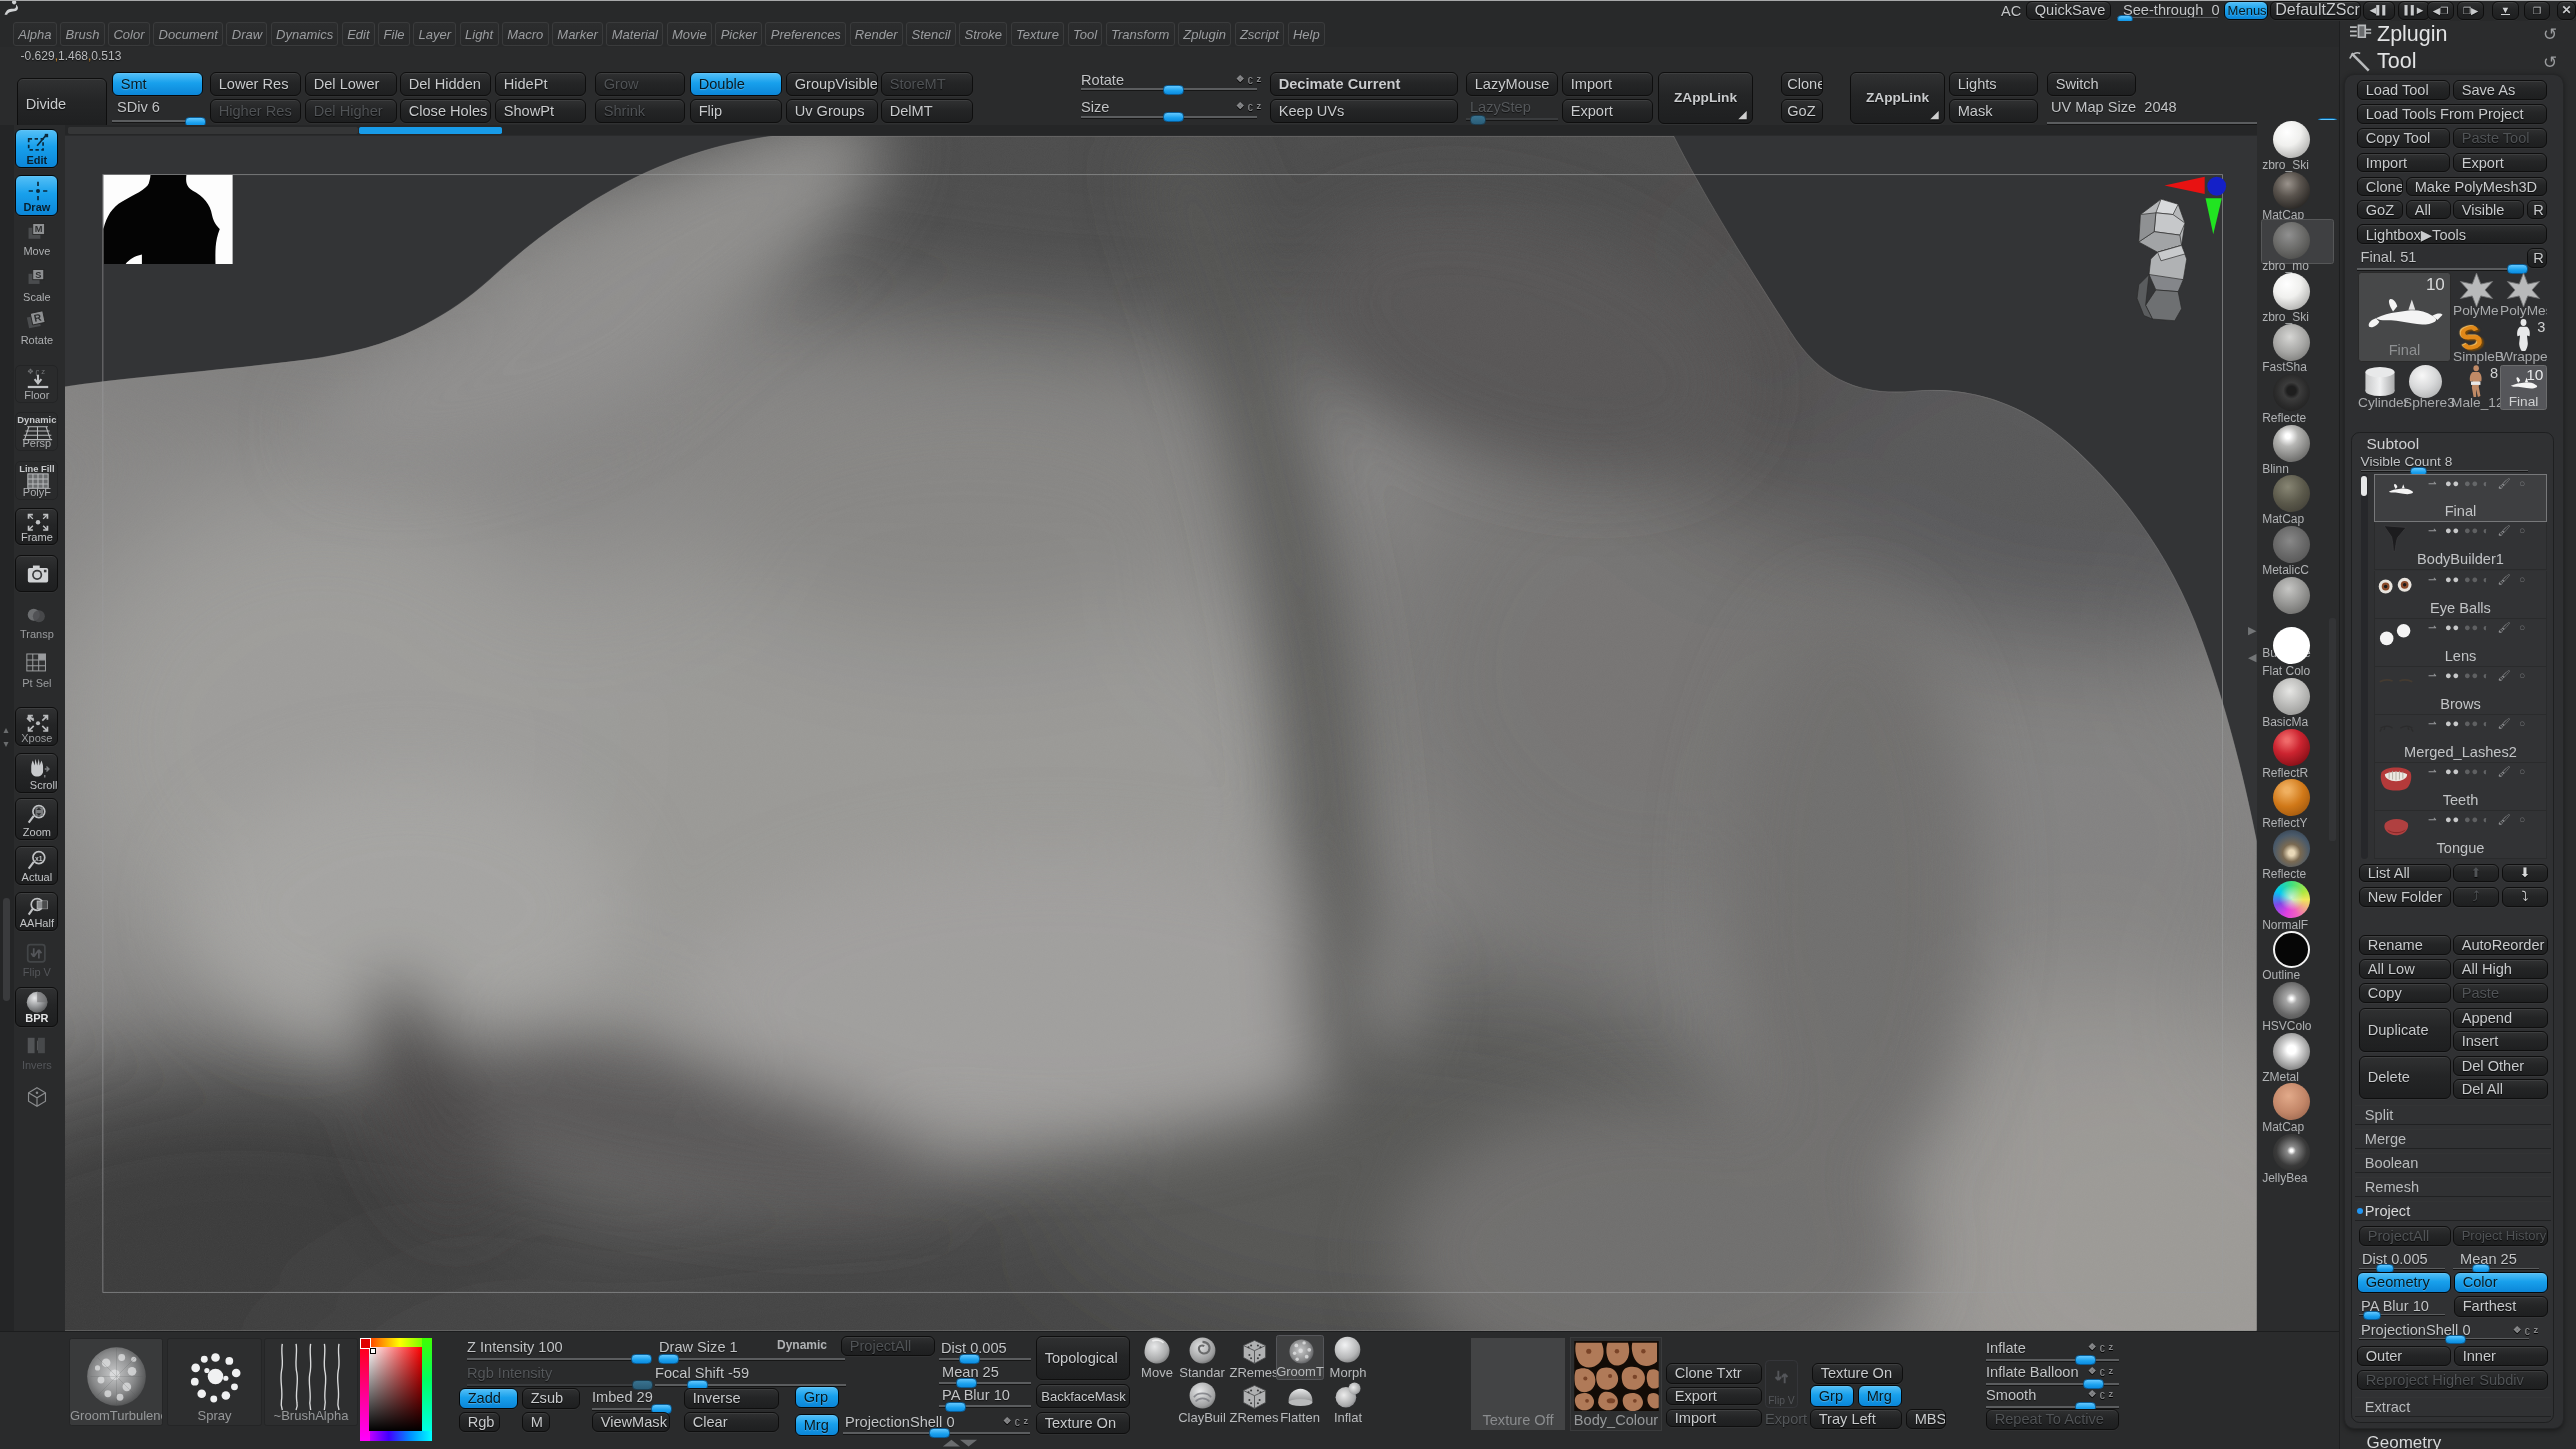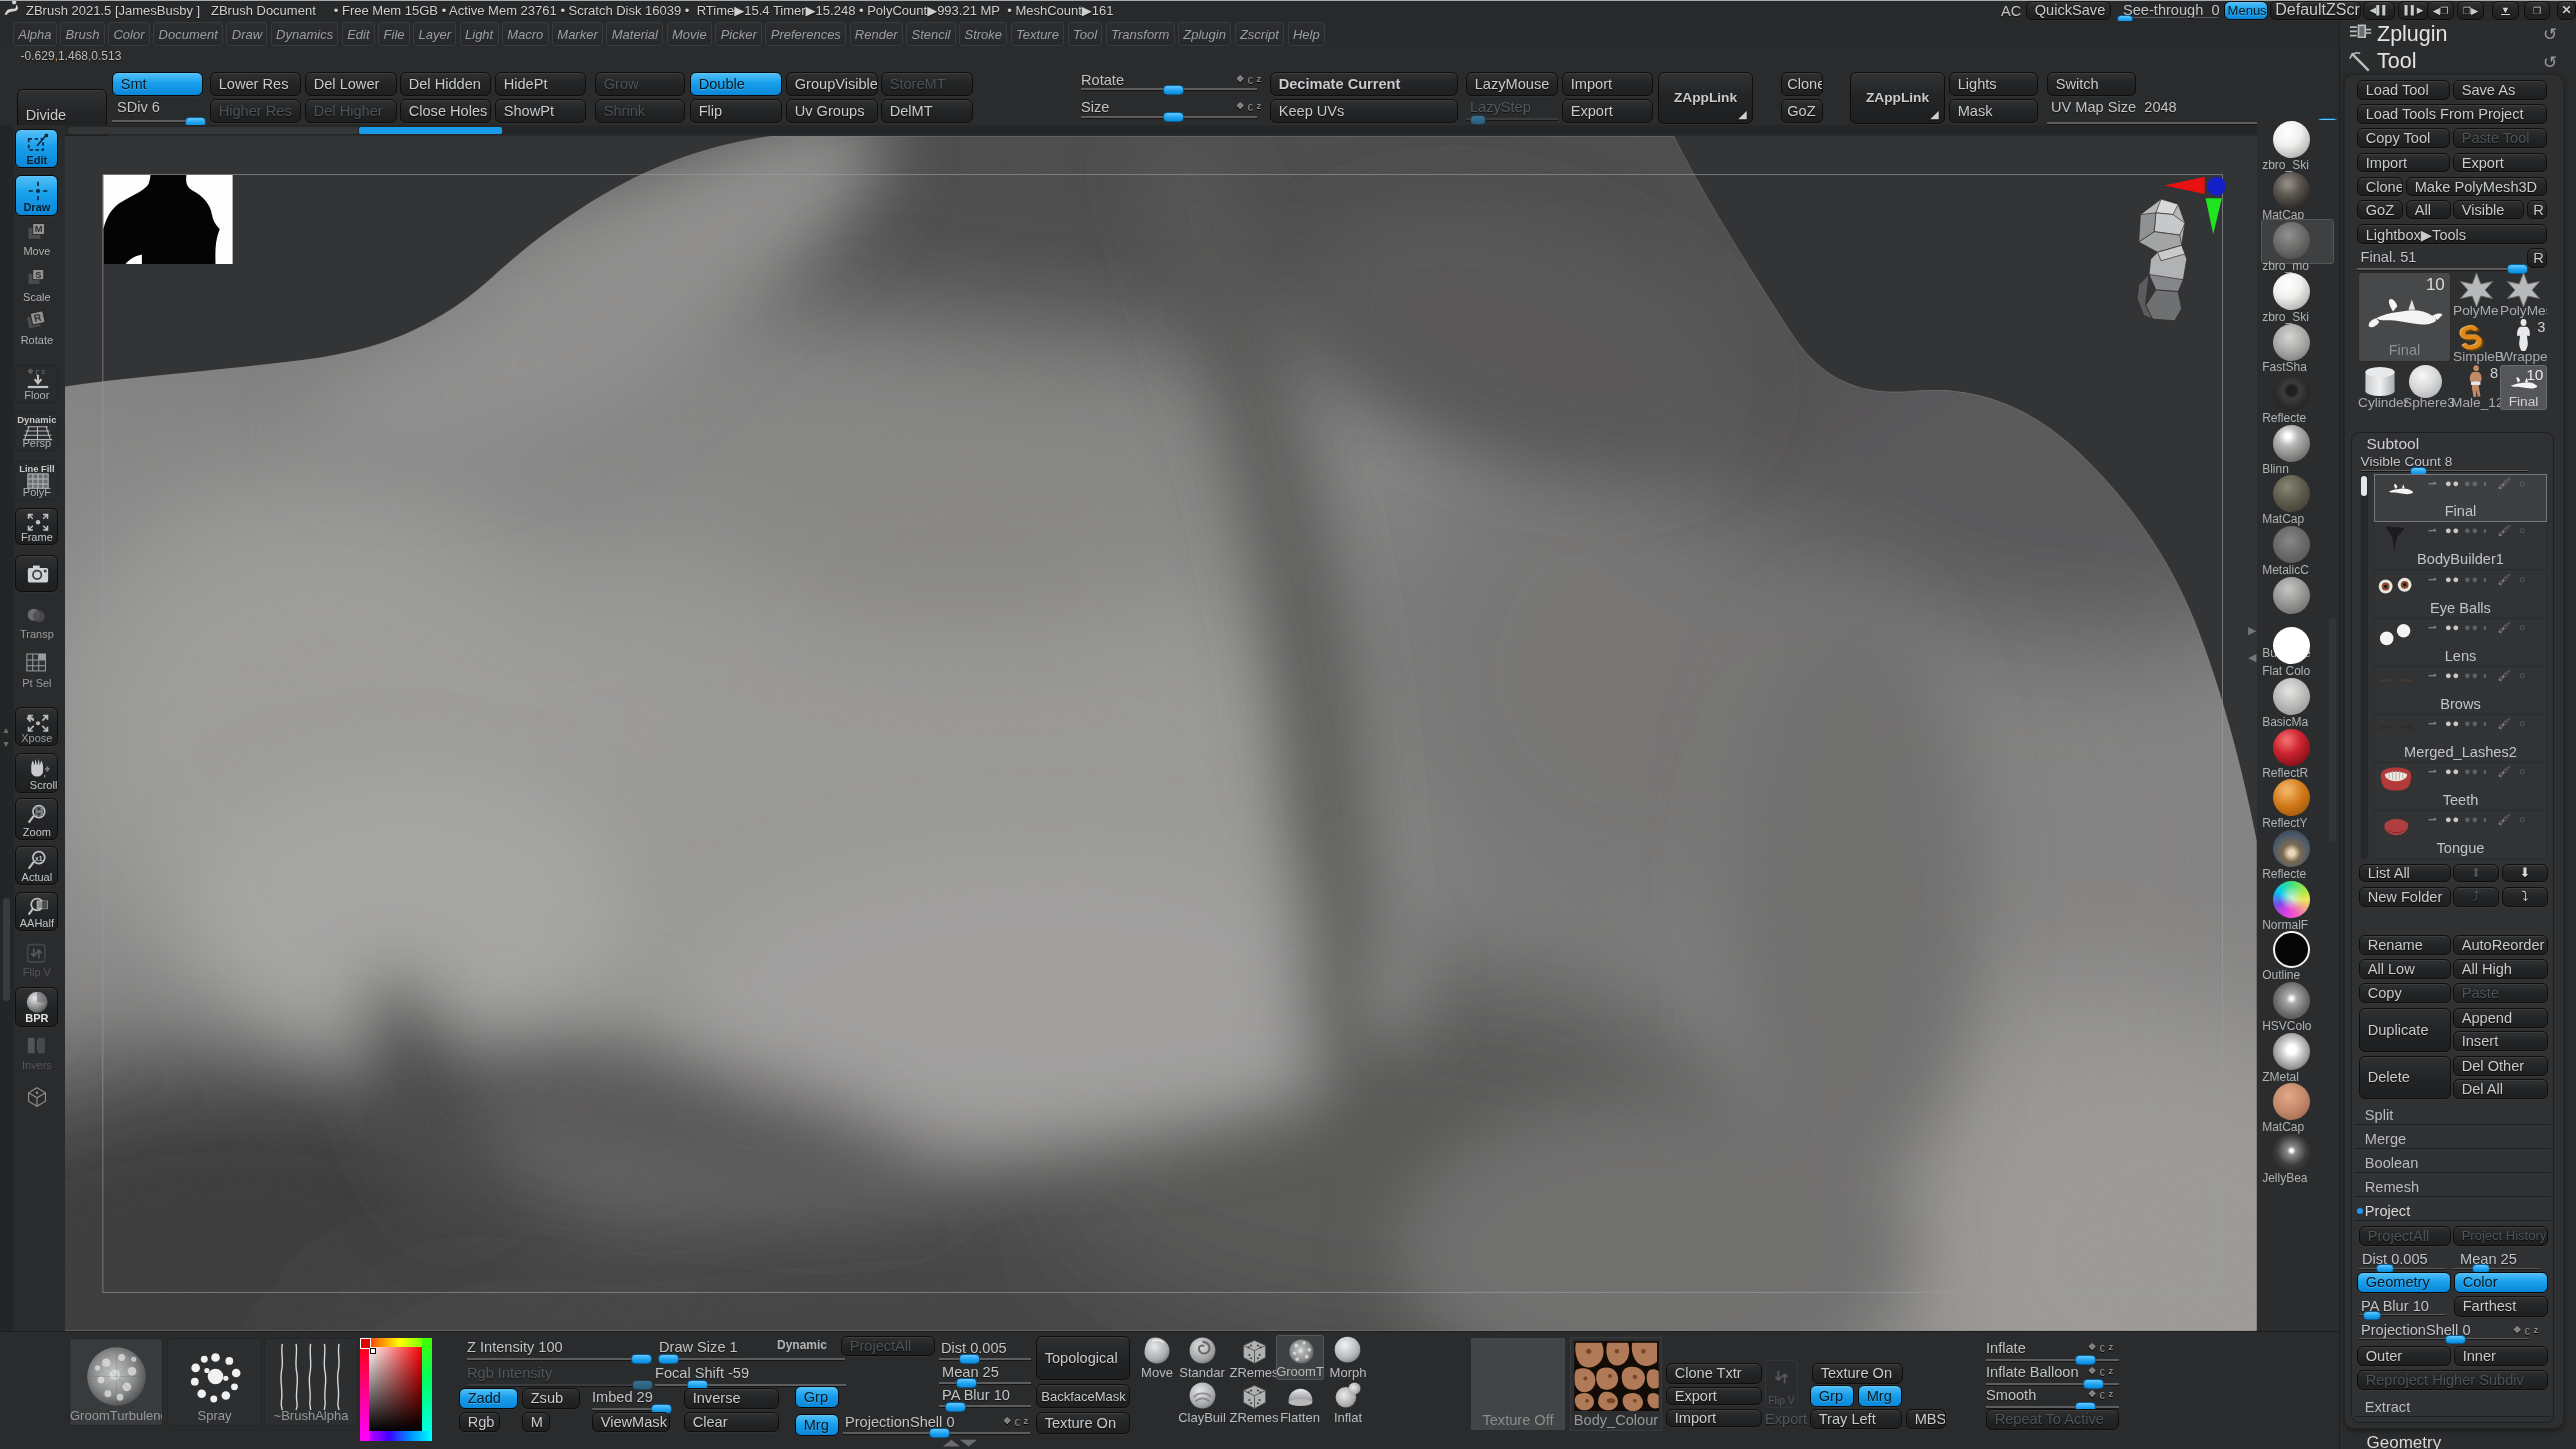--- a/index.html
+++ b/index.html
@@ -26,7 +26,6 @@
   <svg class="abs" style="left:1.7px;top:0.9px;" width="19" height="19" viewBox="0 0 22 22">
       <path d="M3 16 C5 10 8 9 12 9 C16 9 17 7 16 4 C20 7 19 11 14 12 C10 13 7 13 6 16 Z M14 4 a2.5 2.5 0 1 1 0.1 0 Z" fill="#cfd1d3"></path>
     </svg>
-  <div class="lbl" style="left:26px;top:3.4px;color:#ccced0;font-size:13px;">ZBrush 2021.5 [JamesBusby ]&nbsp;&nbsp; ZBrush Document&nbsp;&nbsp;&nbsp;&nbsp; • Free Mem 15GB • Active Mem 23761 • Scratch Disk 16039 •&nbsp; RTime▶15.4 Timer▶15.248 • PolyCount▶993.21 MP&nbsp; • MeshCount▶161</div>
   <div class="abs" style="left:0;top:0;width:2576px;height:0.9px;background:#a8a9aa;"></div>
   <div class="lbl" style="left:2001px;top:2.6px;color:#c3c5c7;">AC</div>
   <div class="btn" style="left:2026px;top:0.9px;width:85px;height:19px;">

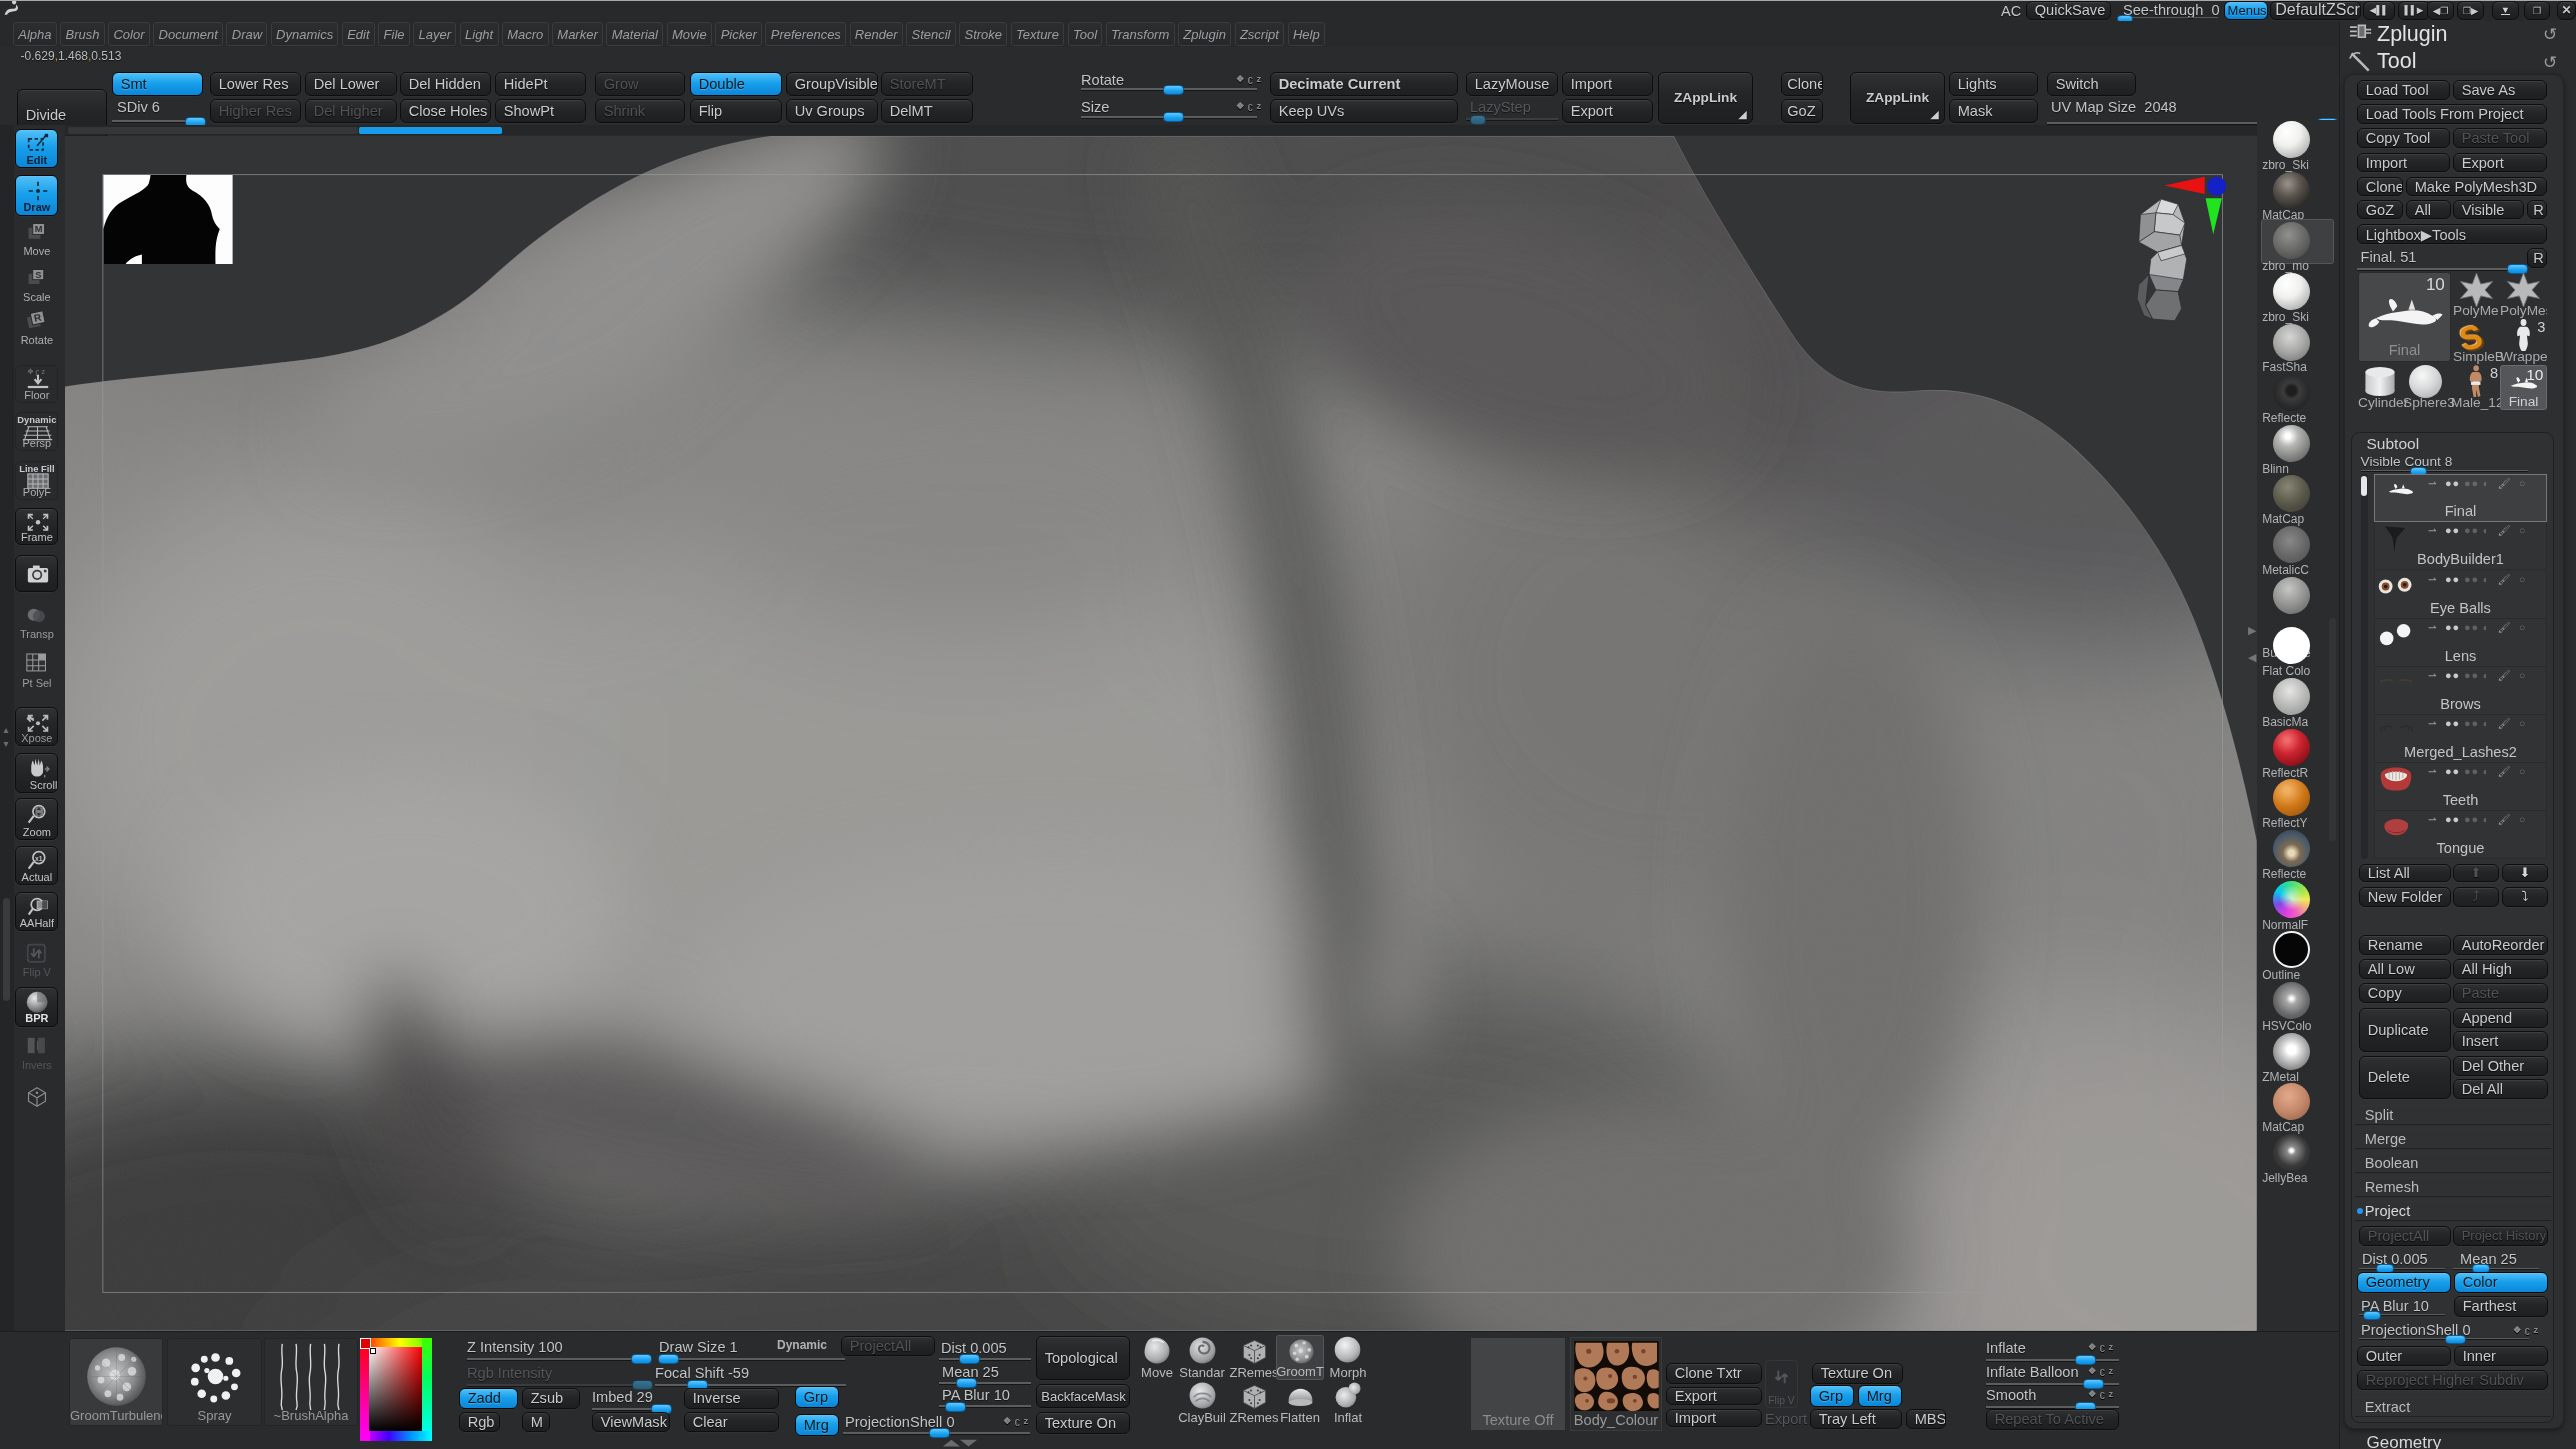--- a/index.html
+++ b/index.html
@@ -96,7 +96,7 @@
 <div class="lbl" style="left:20.6px;top:49px;font-size:12px;color:#b9bbbd;">-0.629<span style="color:#cf8a2a;">,</span>1.468<span style="color:#cf8a2a;">,</span>0.513</div>
 
 <div class="abs" id="toolbar" style="left:0;top:65px;width:2576px;height:60px;">
-  <div class="btn" style="left:17px;top:24px;width:90px;height:52px;">
+  <div class="btn" style="left:17px;top:13px;width:90px;height:52px;">
       <span>Divide</span>
     </div>
   <div class="btn bluebtn" style="left:112px;top:6.9px;width:91px;height:24px;">

